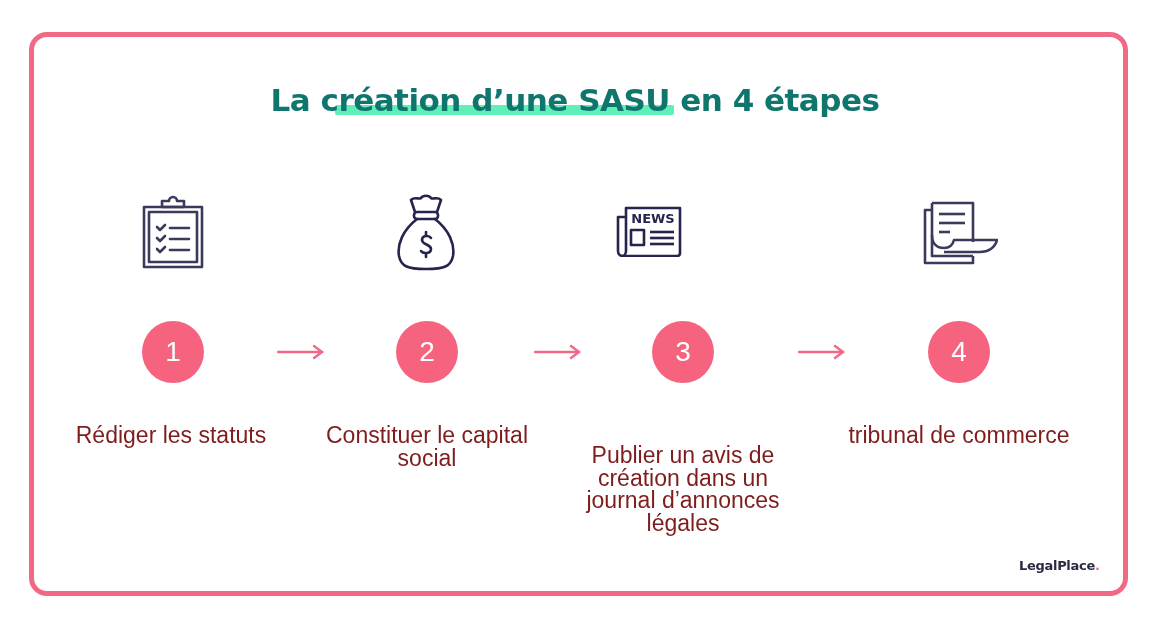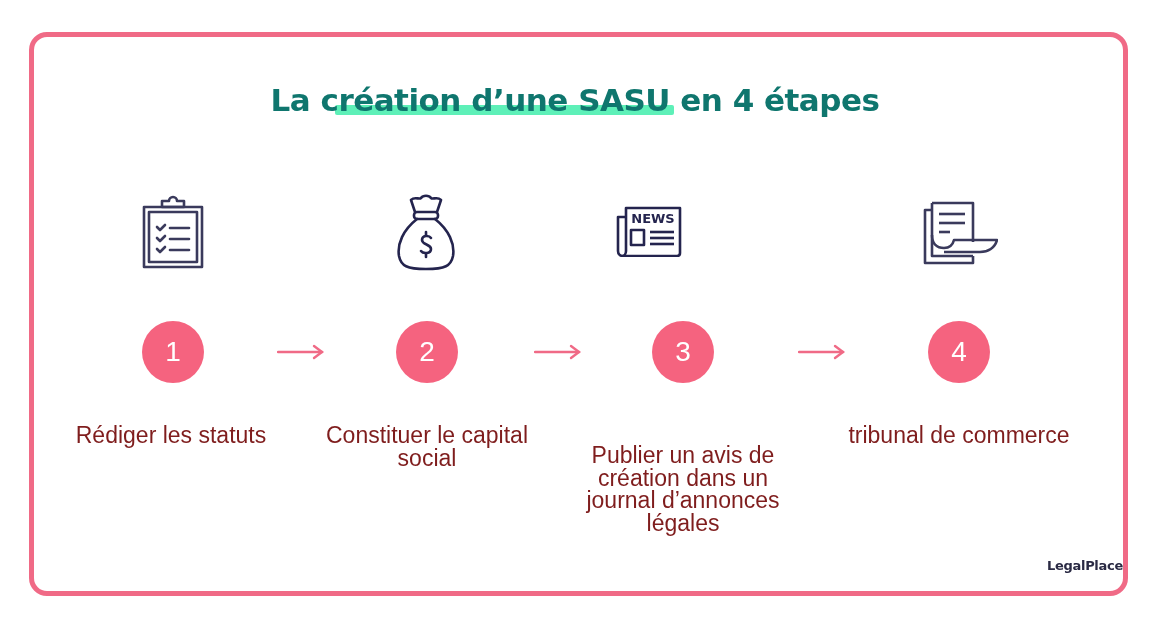--- a/index.html
+++ b/index.html
@@ -36,7 +36,7 @@
   }
   .logo {
     position: absolute; left: 1019px; top: 558px; font-family: "DejaVu Sans", sans-serif;
-    font-weight: bold; font-size: 13px; color: #2a2a44; letter-spacing: -0.3px; margin-left: 28px;
+    font-weight: bold; font-size: 13px; color: #2a2a44; letter-spacing: -0.3px;
   }
   .logo .dot { color: #f06a86; }
 </style>

